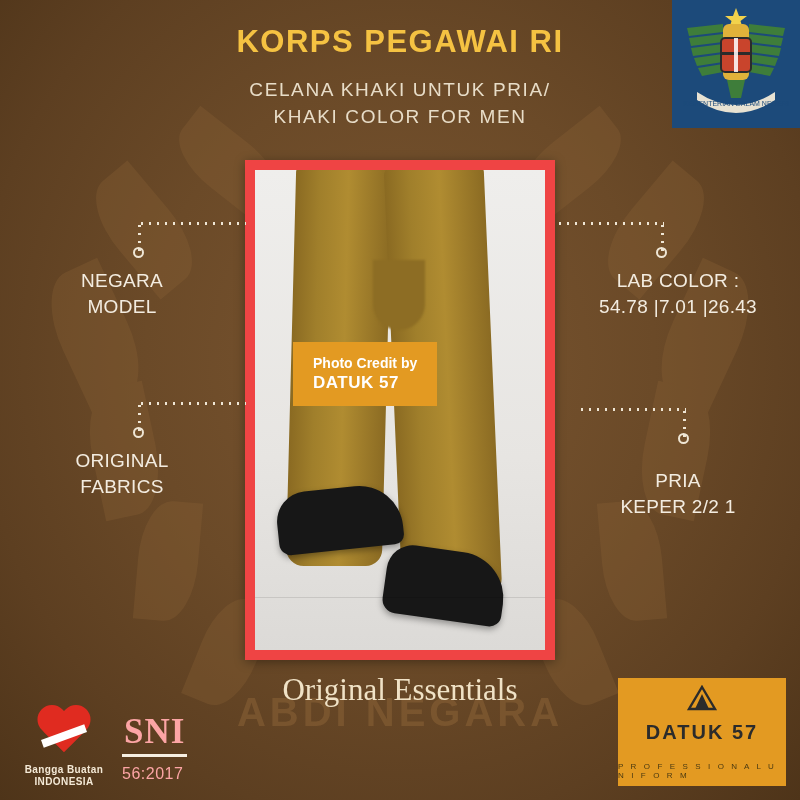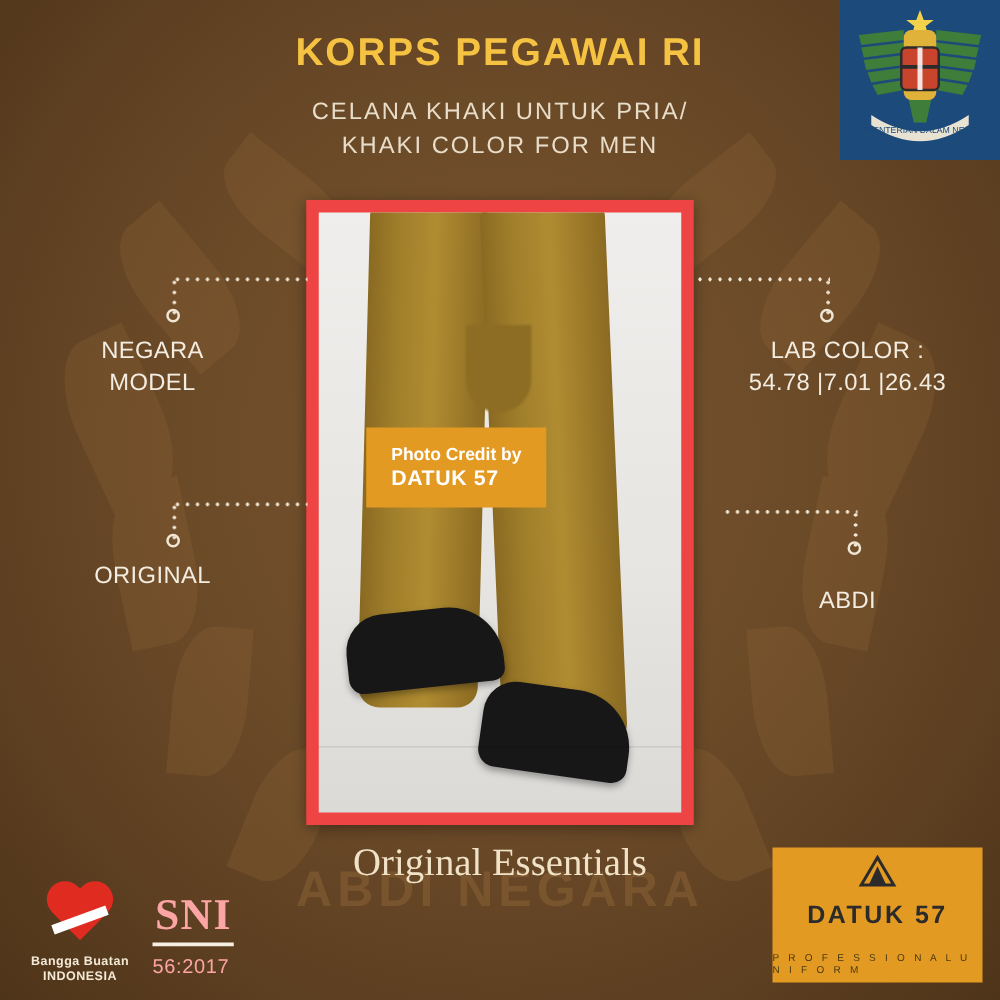--- a/index.html
+++ b/index.html
@@ -333,6 +333,7 @@
 
 <div class="feat left" id="feat-fabrics">
   <div>ORIGINAL</div>
+  <div>FABRICS</div>
 </div>
 
 <div class="feat right" id="feat-lab">

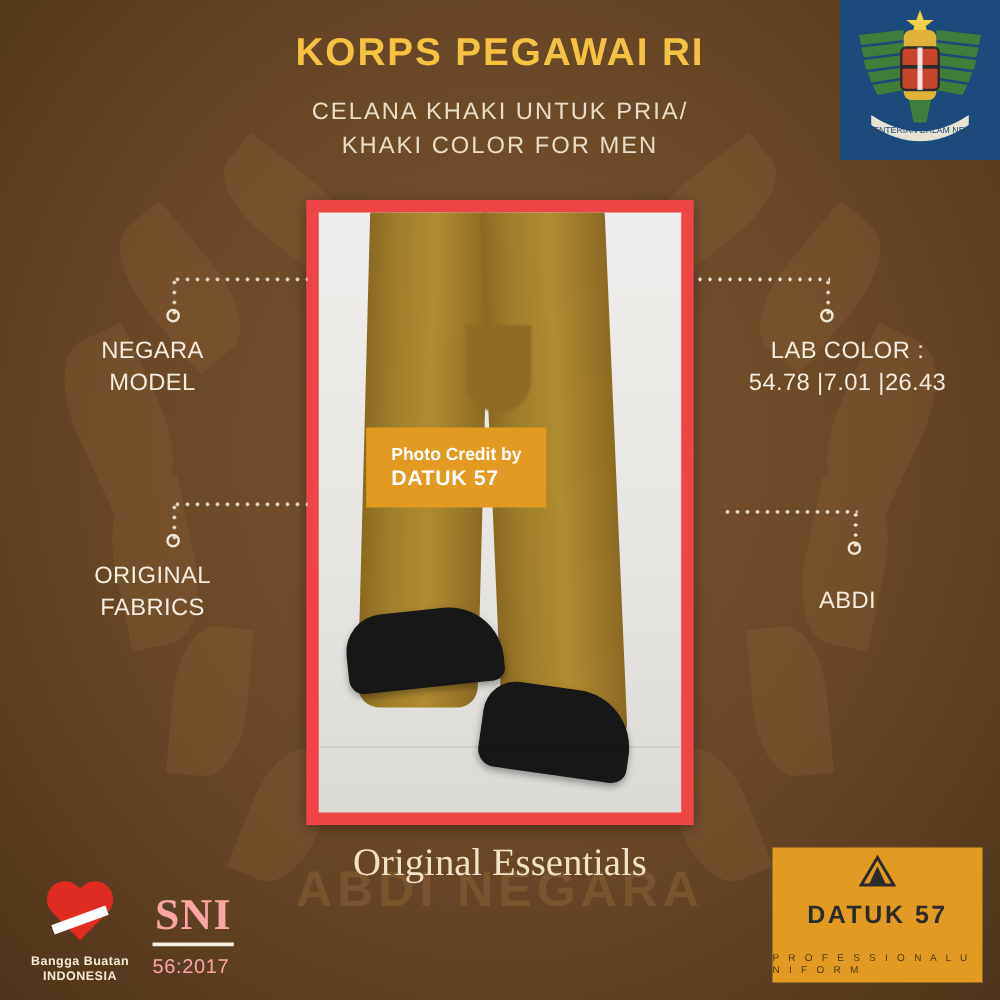--- a/index.html
+++ b/index.html
@@ -342,7 +342,7 @@
 </div>
 
 <div class="feat right" id="feat-drill">
-  <div>ABDI</div>
+  <div>PRIA</div>
 </div>
 
 <div class="original-essentials">Original Essentials</div>

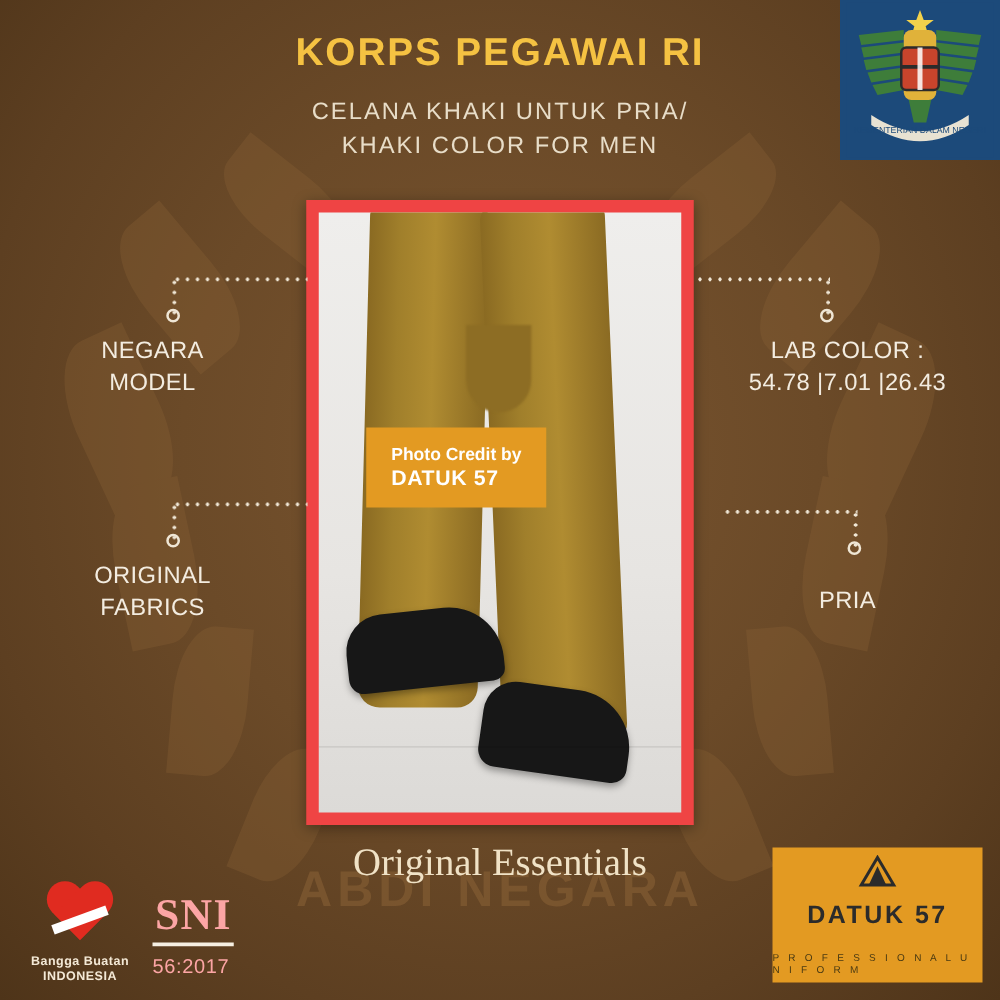--- a/index.html
+++ b/index.html
@@ -343,6 +343,7 @@
 
 <div class="feat right" id="feat-drill">
   <div>PRIA</div>
+  <div>KEPER 2/2 1</div>
 </div>
 
 <div class="original-essentials">Original Essentials</div>

